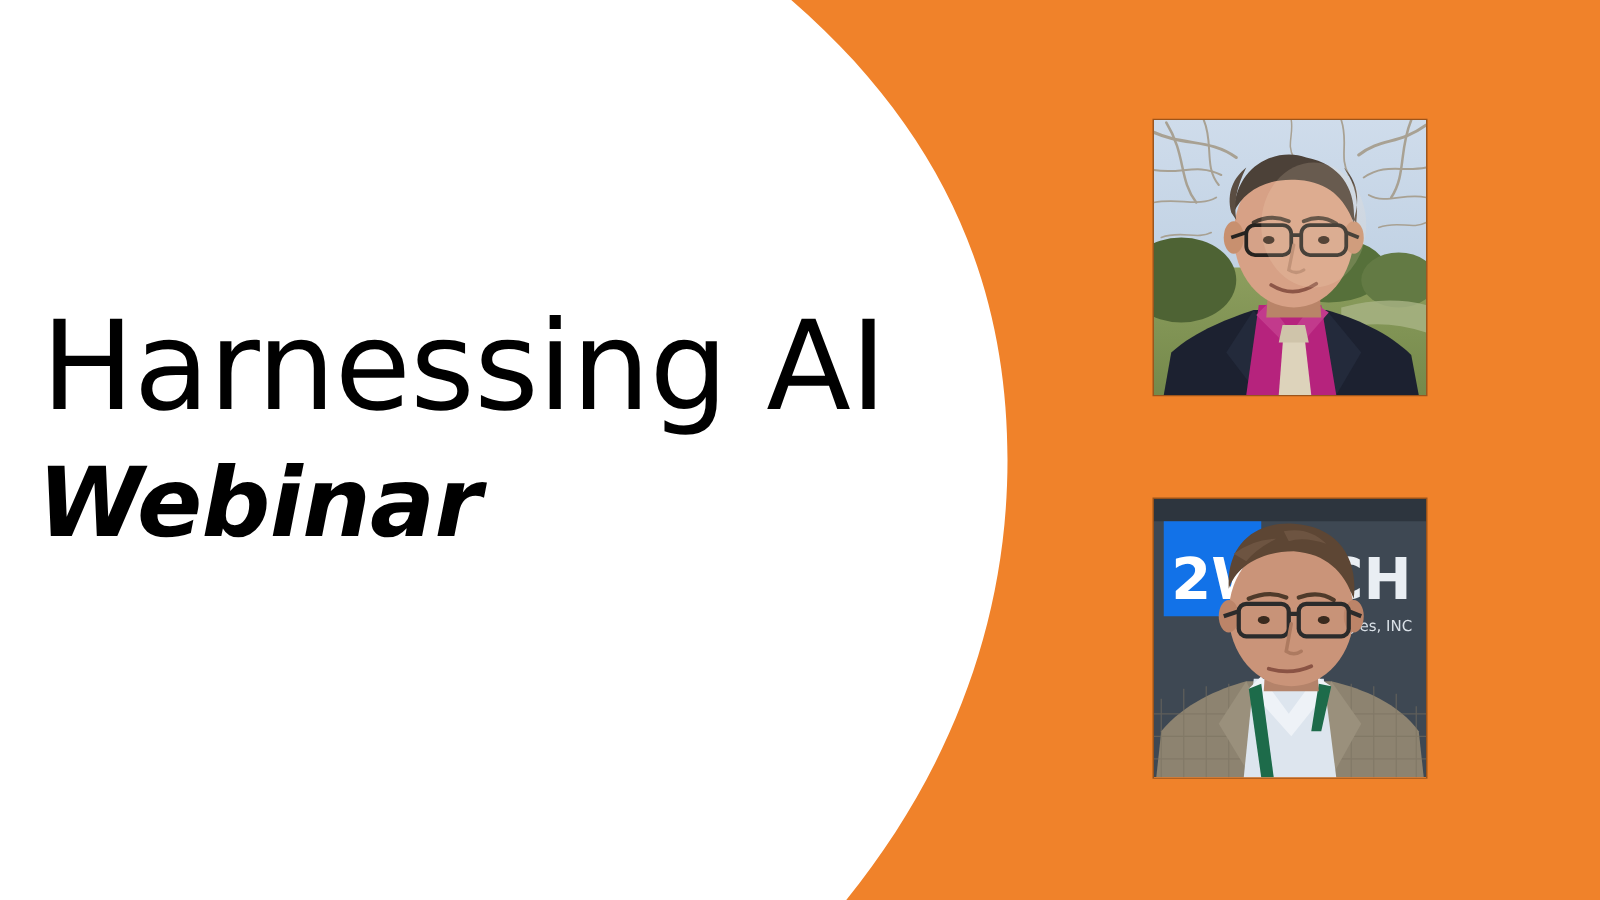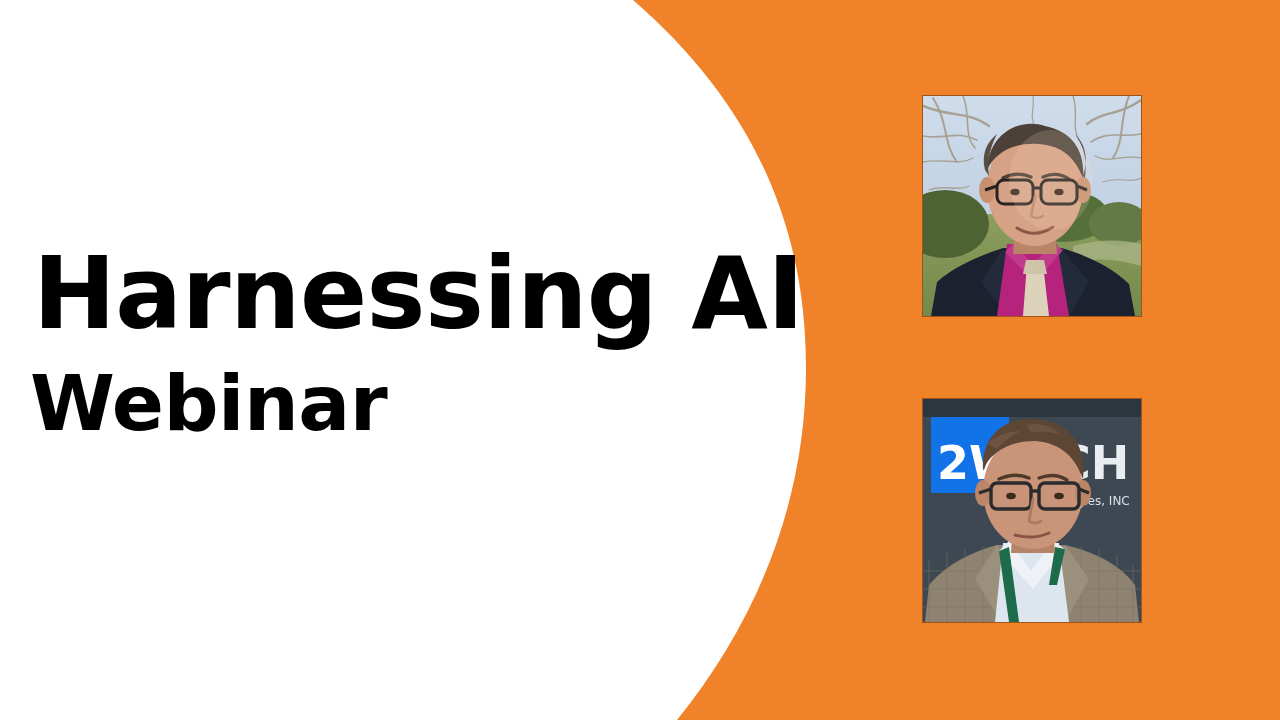--- a/index.html
+++ b/index.html
@@ -48,7 +48,7 @@
     padding: 0;
     font-family: "DejaVu Sans", sans-serif;
     font-size: 99px;
-    font-weight: 700;
+    font-weight: 400;
     line-height: 1.0;
     letter-spacing: -0.5px;
     color: #000000;

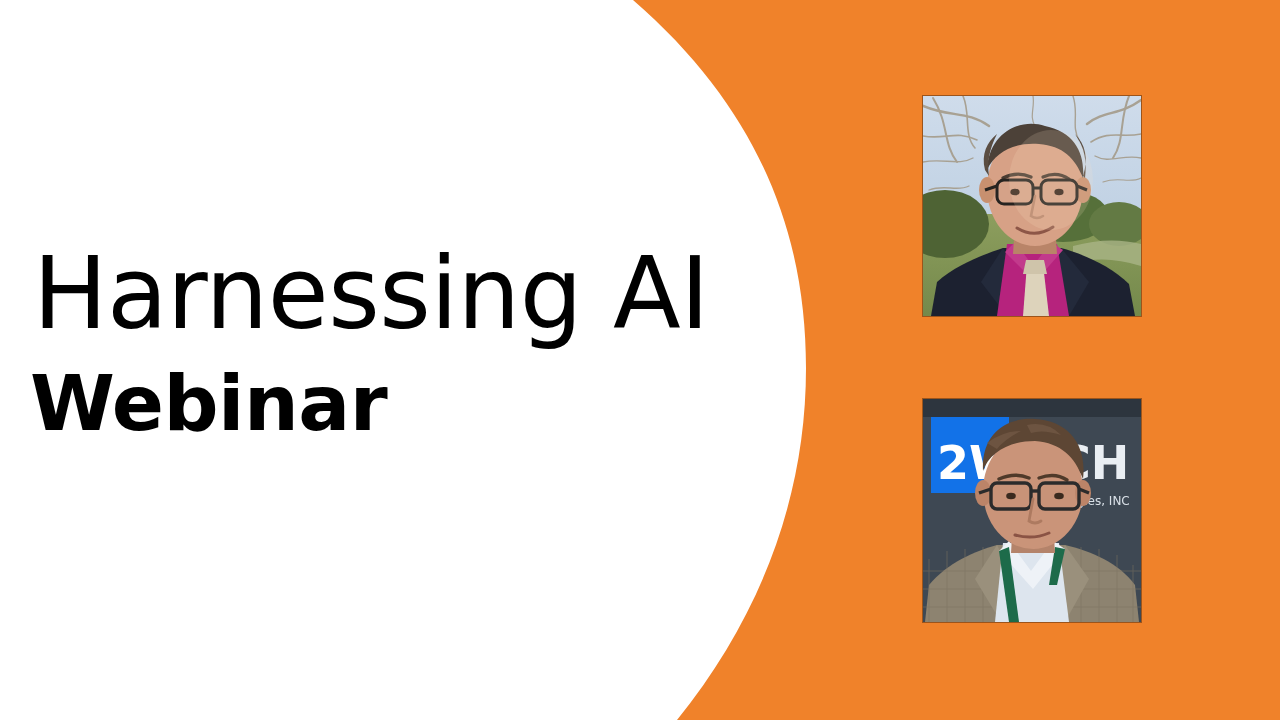--- a/index.html
+++ b/index.html
@@ -67,6 +67,7 @@
     letter-spacing: -0.5px;
     color: #000000;
     white-space: nowrap;
+    font-style: italic;
   }
 
   

